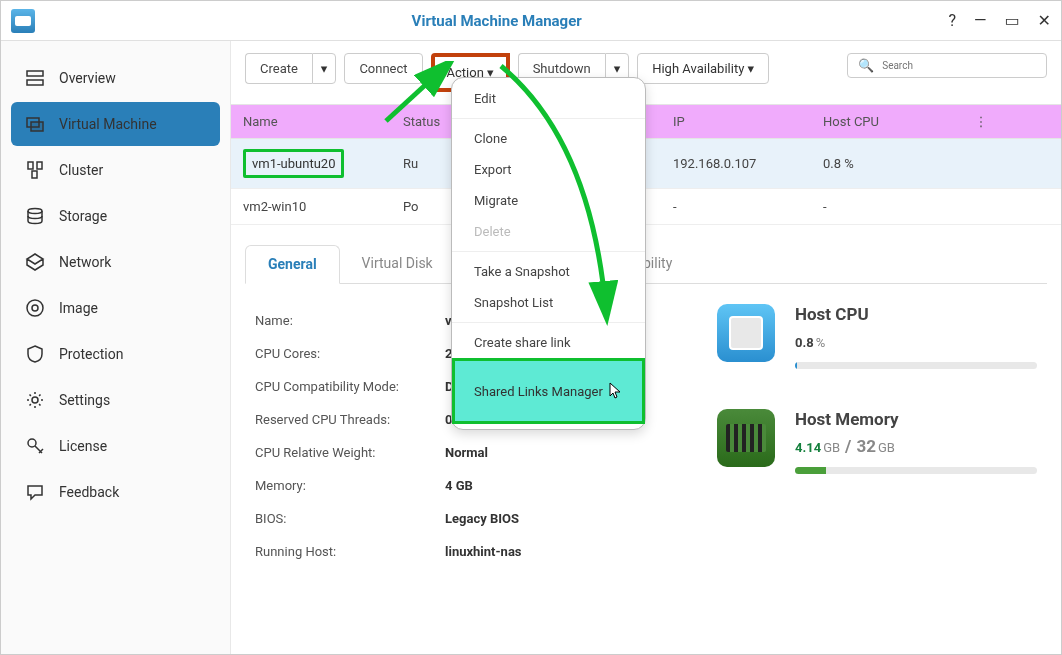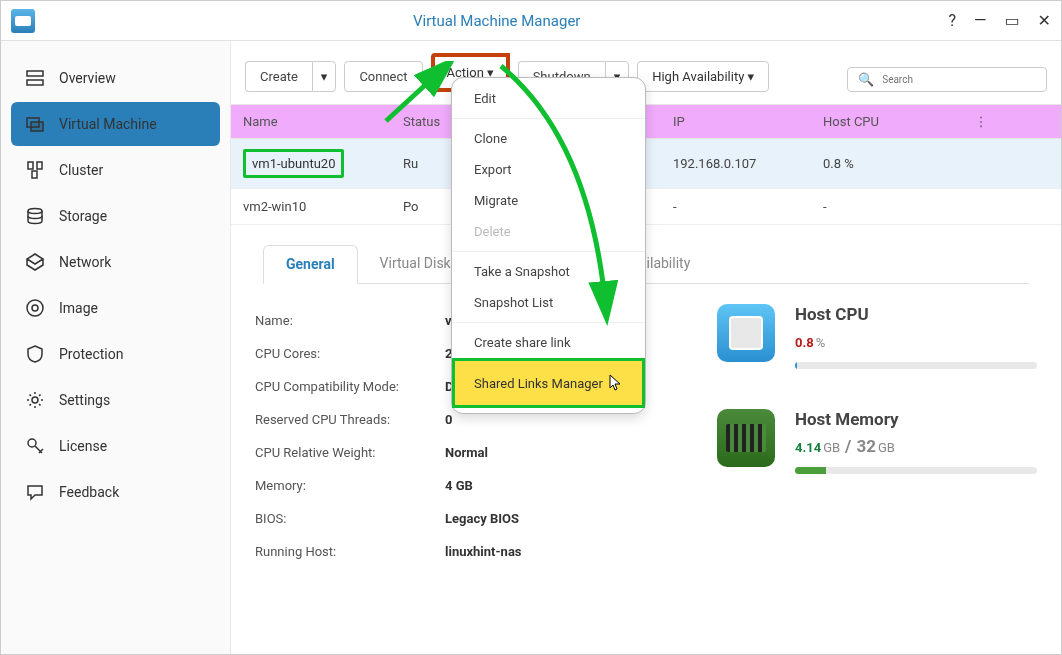--- a/index.html
+++ b/index.html
@@ -8,7 +8,7 @@
 .titlebar{height:40px;display:flex;align-items:center;padding:0 10px;border-bottom:1px solid #e0e0e0}
 .app-icon{width:24px;height:24px;background:linear-gradient(#5bb5e8,#2a7fb8);border-radius:3px;margin-right:10px;display:flex;align-items:center;justify-content:center;position:relative}
 .app-icon::before{content:"";width:16px;height:10px;background:#fff;border-radius:2px}
-.title{flex:1;text-align:center;font-weight:normal;color:#2a7fb8;font-size:15px}
+.title{flex:1;text-align:center;font-weight:bold;color:#2a7fb8;font-size:15px}
 .win-controls{display:flex;gap:18px;color:#999}
 .win-btn{cursor:pointer;font-size:16px}
 .body{flex:1;display:flex;overflow:hidden}

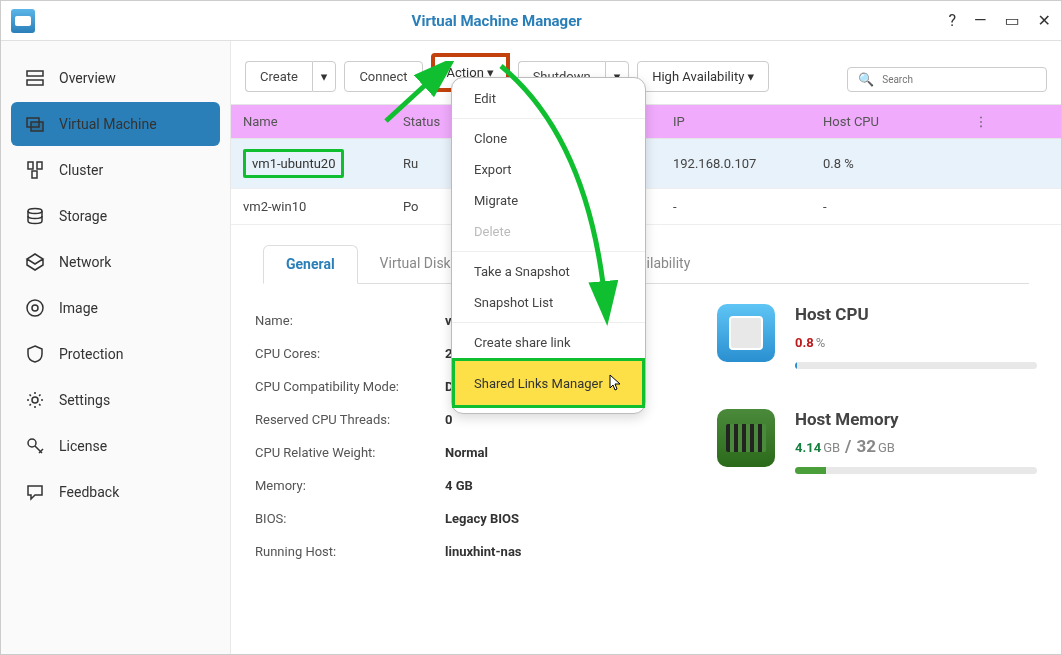--- a/index.html
+++ b/index.html
@@ -19,7 +19,7 @@
 .nav-icon{width:20px;height:20px;display:flex;align-items:center;justify-content:center;color:#888}
 .nav-label{font-size:14px}
 .content{flex:1;display:flex;flex-direction:column;overflow:hidden}
-.toolbar{display:flex;align-items:flex-end;gap:8px;padding:12px 14px}
+.toolbar{display:flex;align-items:flex-start;gap:8px;padding:12px 14px}
 .btn{border:1px solid #ccc;background:#fff;padding:7px 14px;border-radius:4px;cursor:pointer;font-size:13px;color:#444}
 .btn-split{display:flex}
 .btn-split .btn{border-radius:4px 0 0 4px;border-right:none}

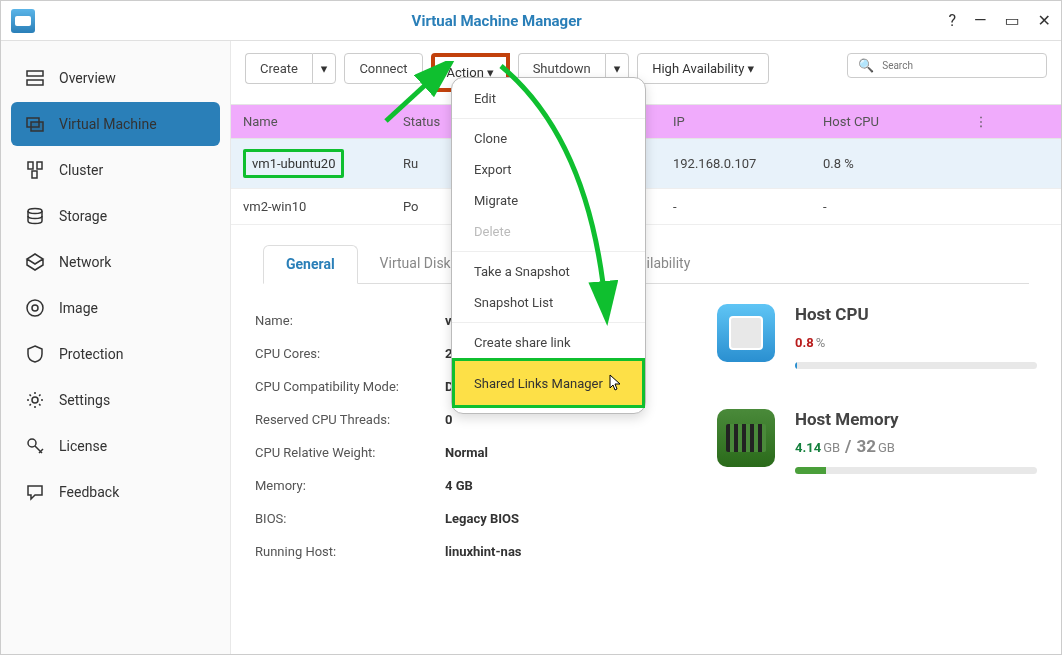--- a/index.html
+++ b/index.html
@@ -45,7 +45,7 @@
 .dd-item.hover{background:#fde047;color:#fff;border:3px solid #0fbf2f;padding:13px 19px;display:flex;align-items:center;justify-content:space-between}
 .dd-sep{height:1px;background:#eee;margin:4px 0}
 .cursor{width:14px;height:18px;display:inline-block}
-.tabs{display:flex;border-bottom:1px solid #ddd;margin:20px 32px 0;gap:0}
+.tabs{display:flex;border-bottom:1px solid #ddd;margin:20px 14px 0;gap:0}
 .tab{padding:10px 22px;color:#888;cursor:pointer;border-bottom:2px solid transparent;font-size:14px}
 .tab.active{color:#2a7fb8;border:1px solid #ddd;border-bottom:1px solid #fff;border-radius:6px 6px 0 0;margin-bottom:-1px;font-weight:bold}
 .details{display:flex;padding:20px 24px;gap:56px}

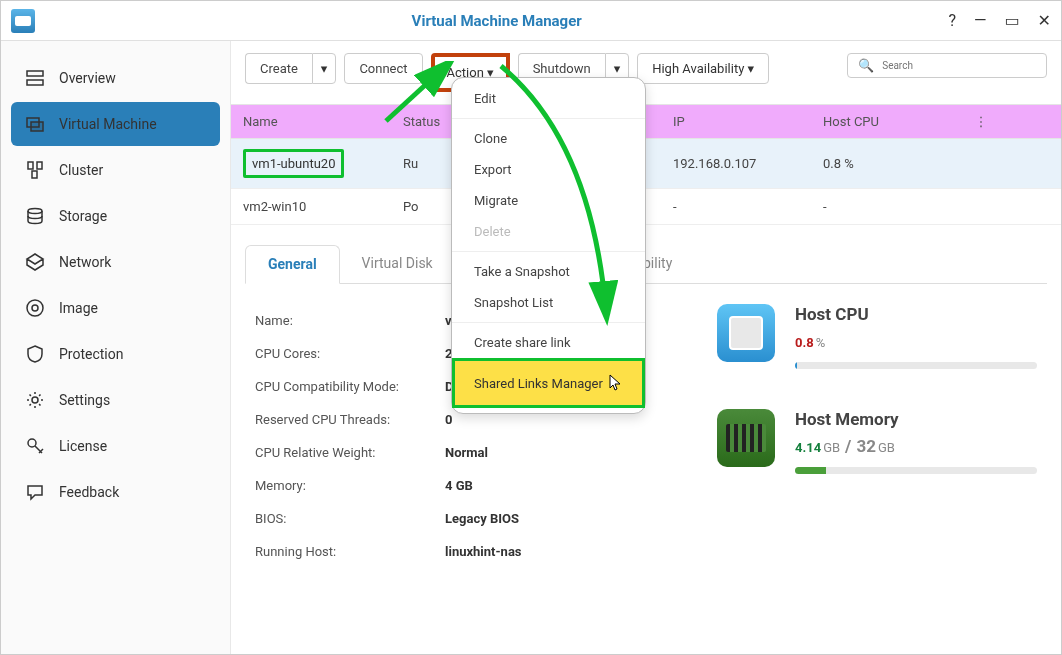--- a/index.html
+++ b/index.html
@@ -63,7 +63,7 @@
 .stat-body{flex:1}
 .stat-title{font-size:17px;font-weight:bold;color:#444;margin-bottom:4px}
 .stat-val{font-size:20px;font-weight:bold}
-.stat-val .pri{color:#b91c1c}
+.stat-val .pri{color:#404040}
 .stat-val .pri.g{color:#15803d}
 .stat-val .unit{font-size:13px;color:#888;font-weight:normal;margin-left:2px}
 .stat-val .sec{color:#888;font-size:17px}

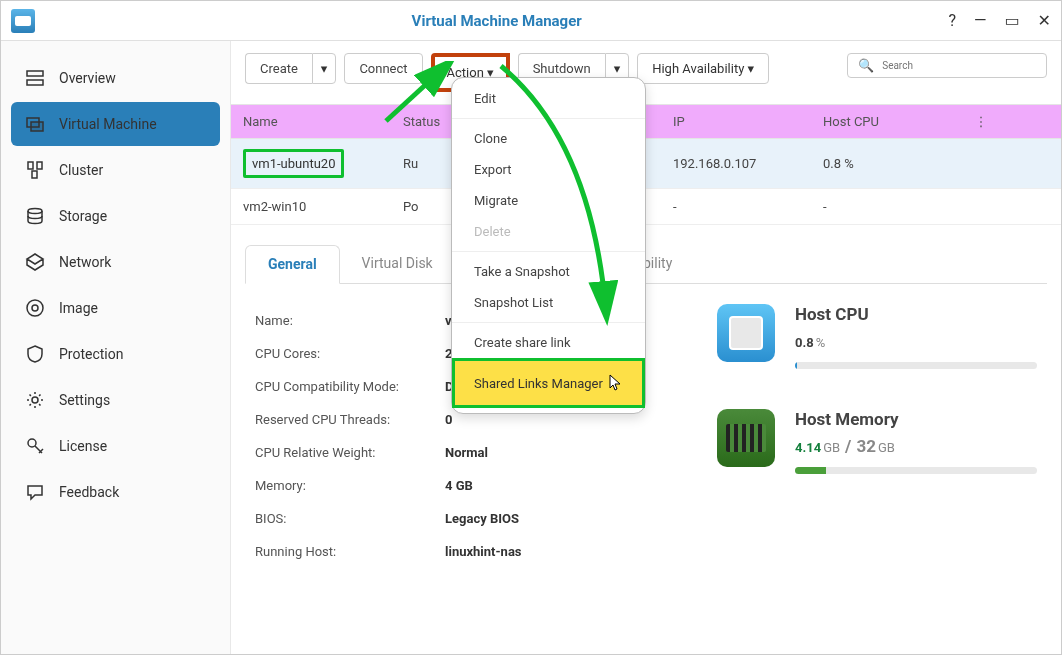--- a/index.html
+++ b/index.html
@@ -42,7 +42,7 @@
 .dropdown{position:absolute;top:76px;left:450px;width:195px;background:#fff;border:1px solid #bbb;border-radius:12px;box-shadow:0 4px 12px rgba(0,0,0,.15);z-index:10;padding:5px 0}
 .dd-item{padding:8px 22px;color:#444;cursor:pointer;font-size:13px}
 .dd-item.disabled{color:#bbb}
-.dd-item.hover{background:#fde047;color:#fff;border:3px solid #0fbf2f;padding:13px 19px;display:flex;align-items:center;justify-content:space-between}
+.dd-item.hover{background:#5eead4;color:#fff;border:3px solid #0fbf2f;padding:21px 19px;display:flex;align-items:center;justify-content:space-between}
 .dd-sep{height:1px;background:#eee;margin:4px 0}
 .cursor{width:14px;height:18px;display:inline-block}
 .tabs{display:flex;border-bottom:1px solid #ddd;margin:20px 14px 0;gap:0}

